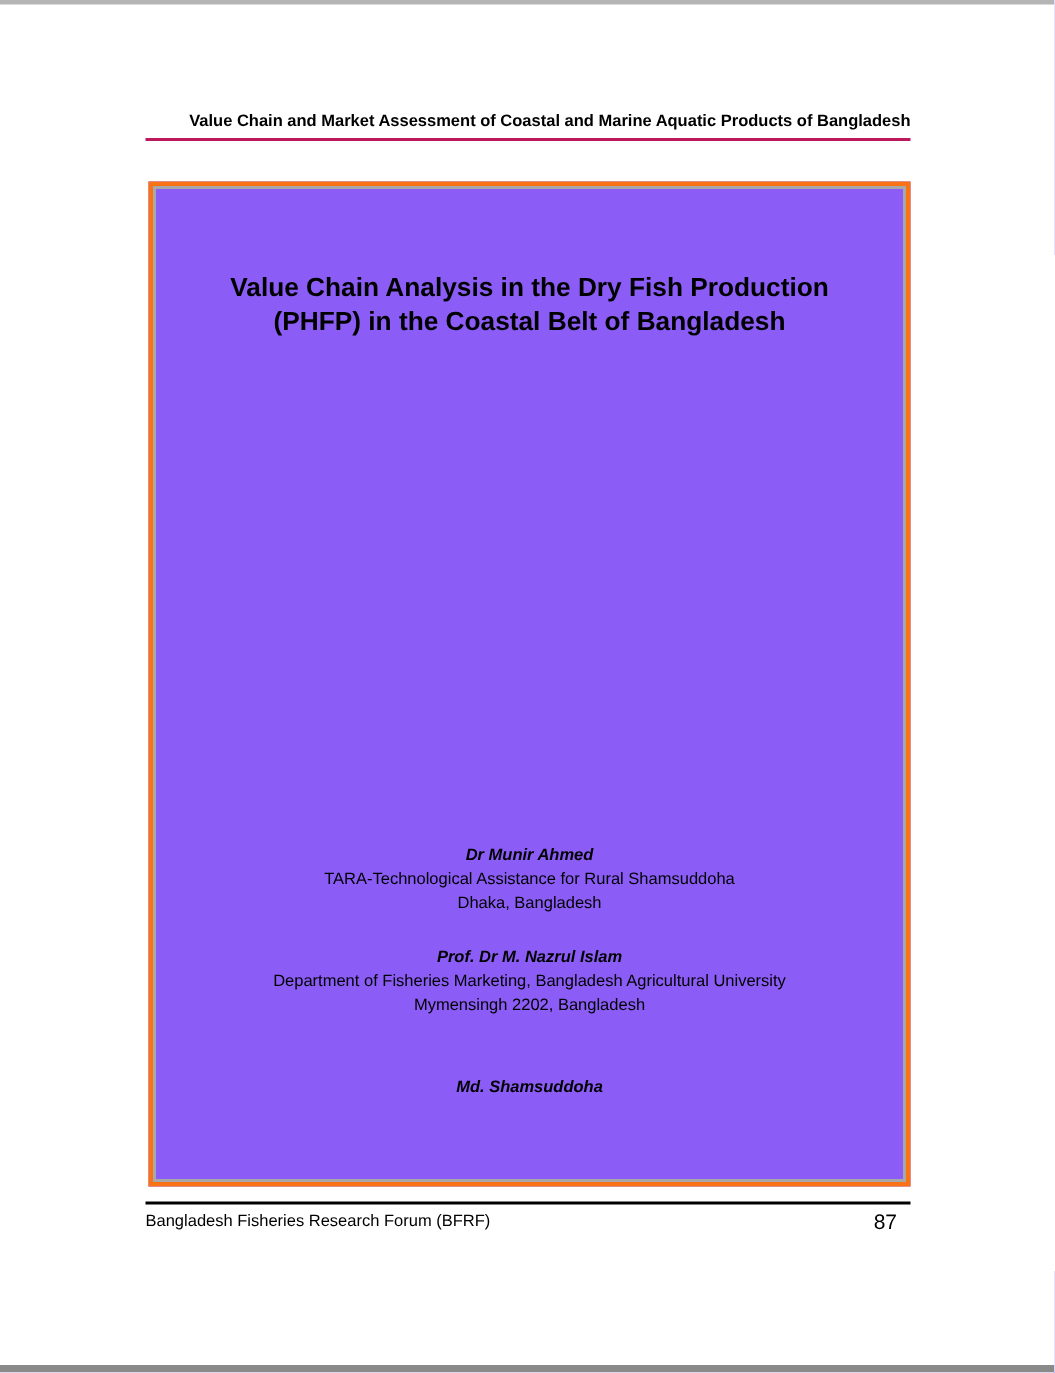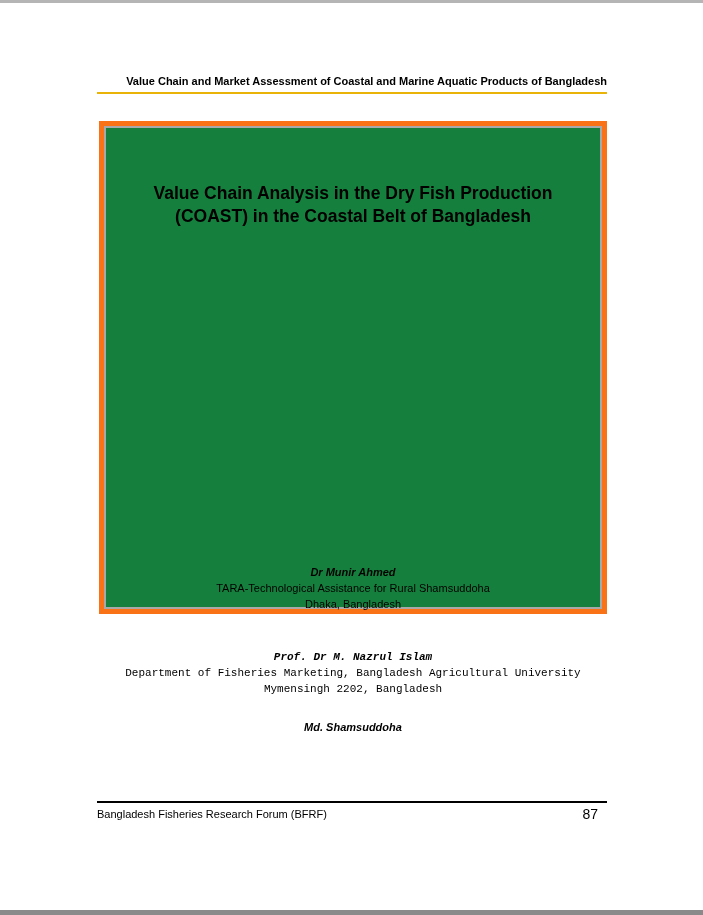--- a/index.html
+++ b/index.html
@@ -38,7 +38,7 @@
     line-height: 15px;
     font-weight: bold;
     padding-bottom: 3px;
-    border-bottom: 2px solid #eab308;
+    border-bottom: 2px solid #be185d;
     box-sizing: content-box;
   }
   .title-box {

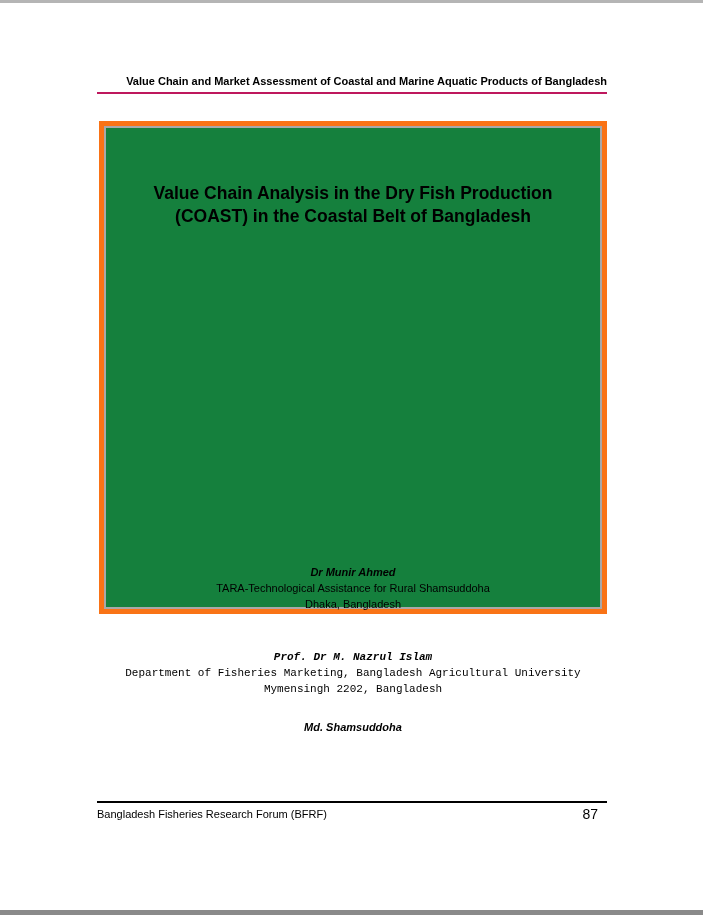--- a/index.html
+++ b/index.html
@@ -46,11 +46,11 @@
     left: 99px;
     top: 121px;
     width: 508px;
-    height: 493px;
-    border: 5px solid #f97316;
+    height: 670px;
+    border: 3px solid #f97316;
     box-sizing: border-box;
     box-shadow: inset 0 0 0 2px #a8a8a8;
-    background: #15803d;
+    background: #8b5cf6;
   }
   .paper-title {
     margin-top: 56px;

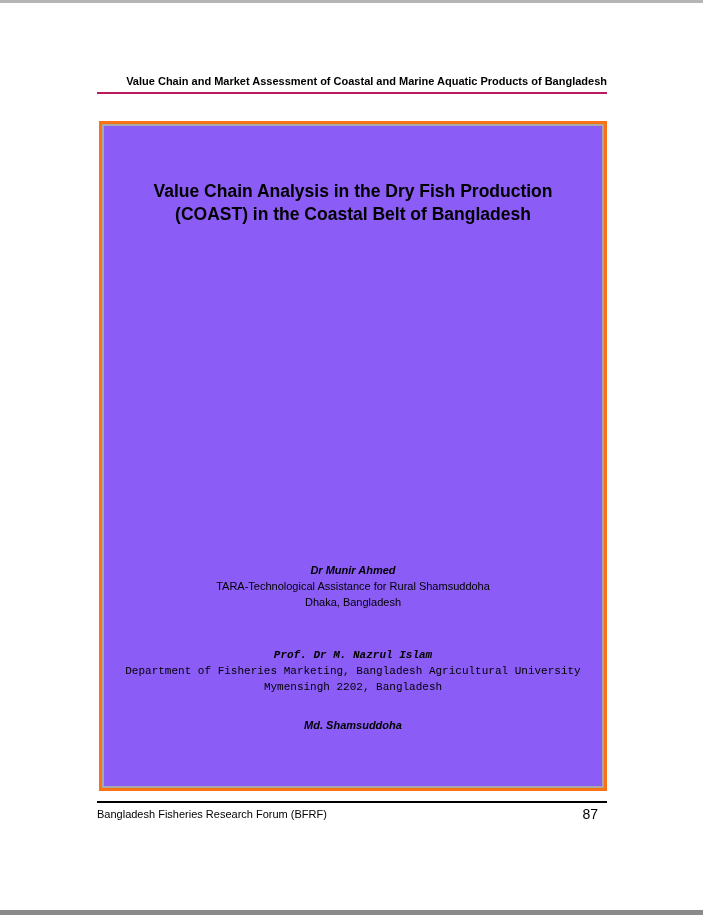--- a/index.html
+++ b/index.html
@@ -105,7 +105,7 @@
 
     <div class="paper-title">
       <div>Value Chain Analysis in the Dry Fish Production</div>
-      <div>(COAST) in the Coastal Belt of Bangladesh</div>
+      <div>(PHFP) in the Coastal Belt of Bangladesh</div>
     </div>
 
     <div class="author-block" id="author-0">

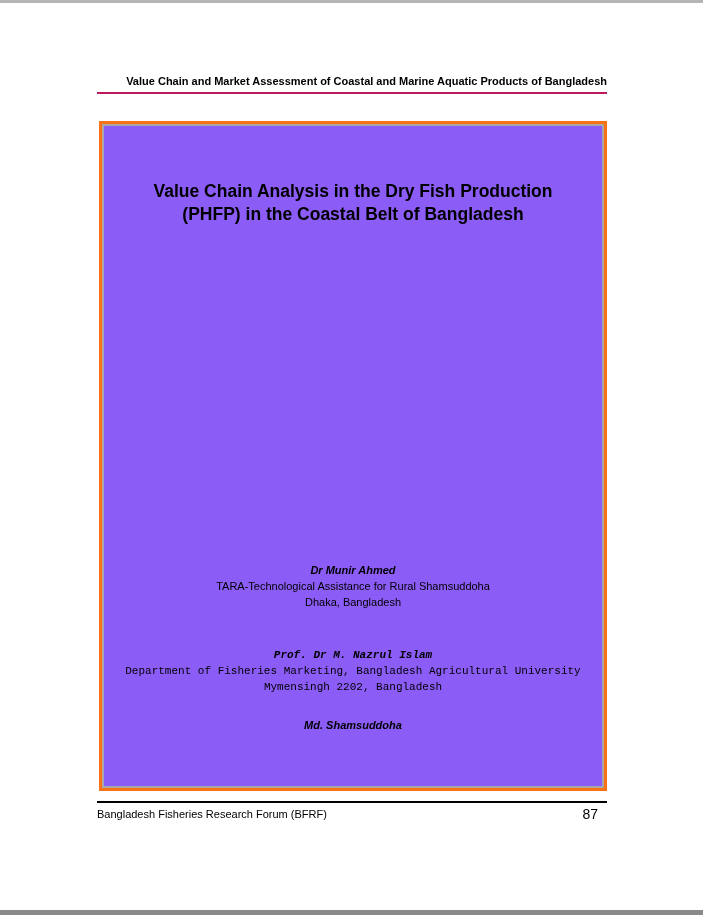--- a/index.html
+++ b/index.html
@@ -72,7 +72,7 @@
     font-style: italic;
   }
   #author-0 { top: 438px; }
-  #author-1 { top: 523px; font-family: Liberation Mono, monospace; }
+  #author-1 { top: 506px; }
   #author-2 { top: 593px; }
   .footer {
     position: absolute;

